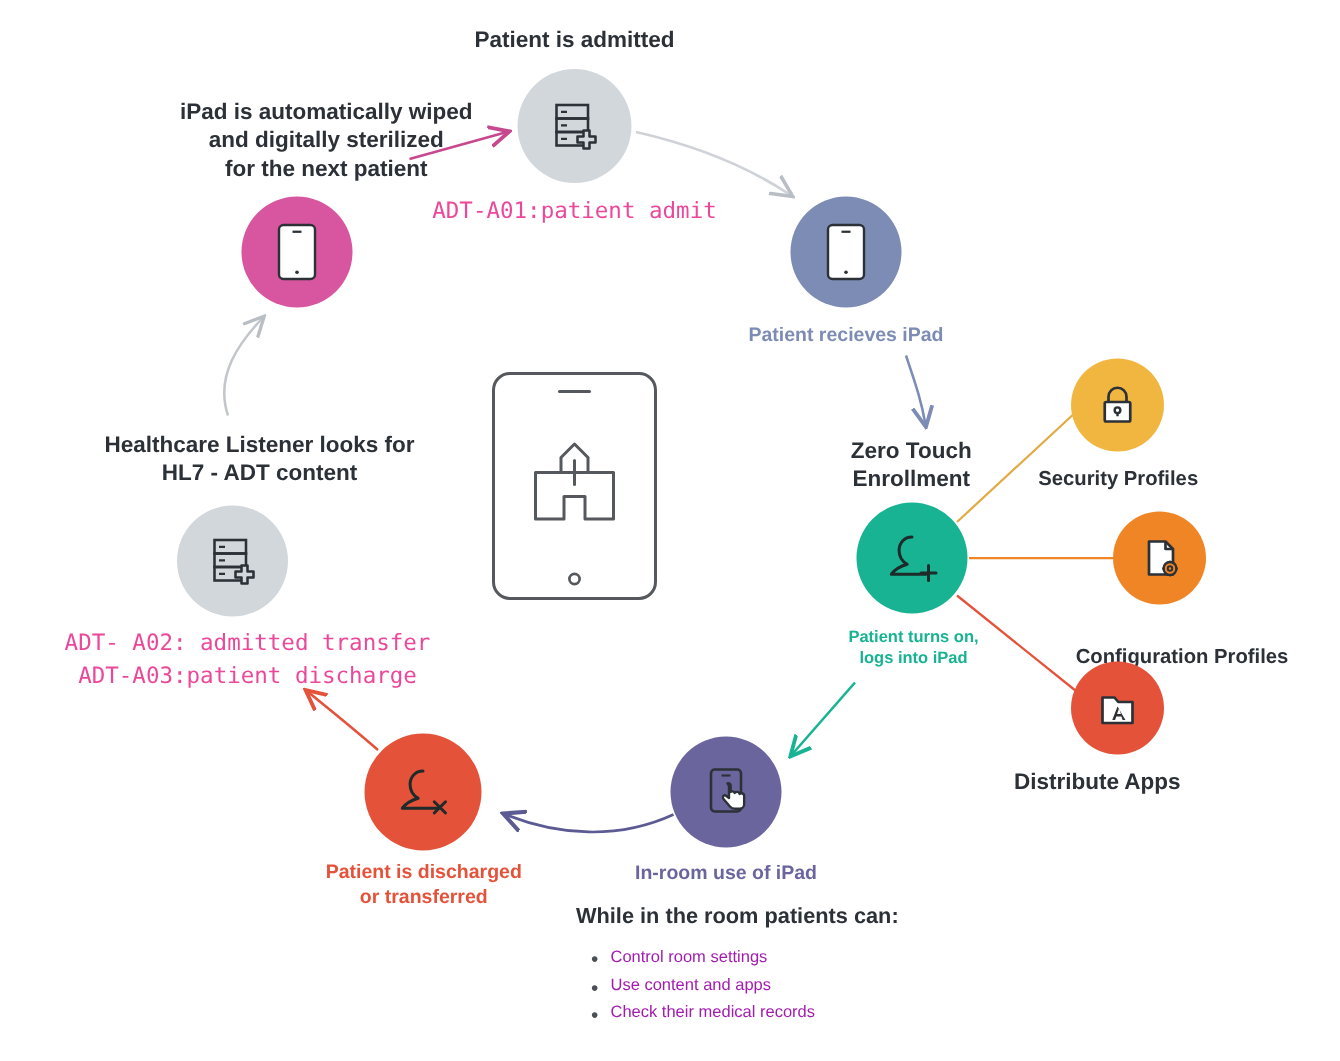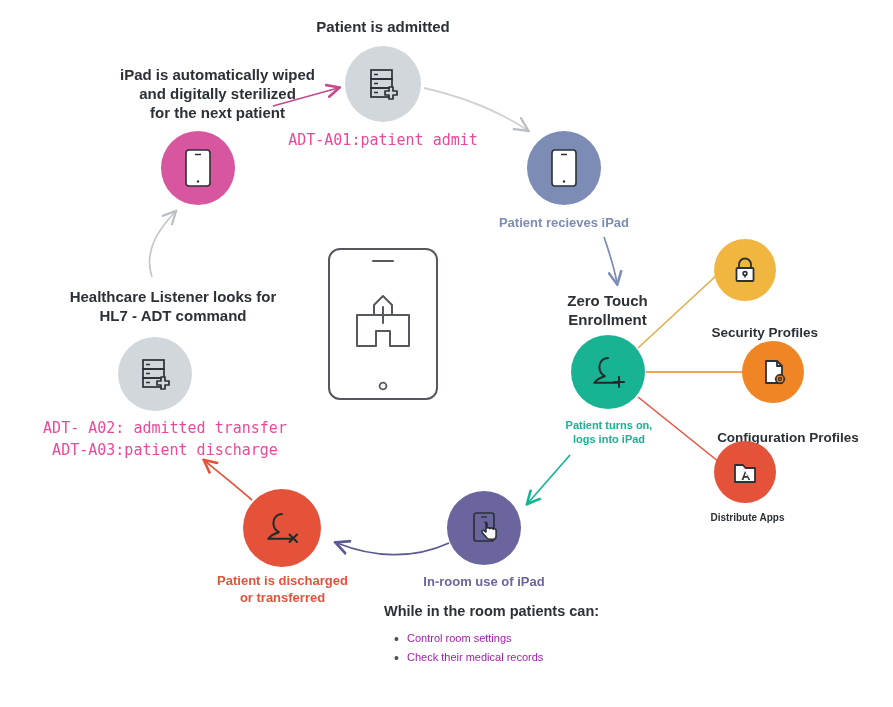--- a/index.html
+++ b/index.html
@@ -127,7 +127,7 @@
 
   <div class="lbl dark" id="t-listener">
     <span>Healthcare Listener looks for</span><br>
-    <span>HL7 - ADT command</span>
+    <span>HL7 - ADT content</span>
   </div>
 
   <div class="node" id="n-listener">

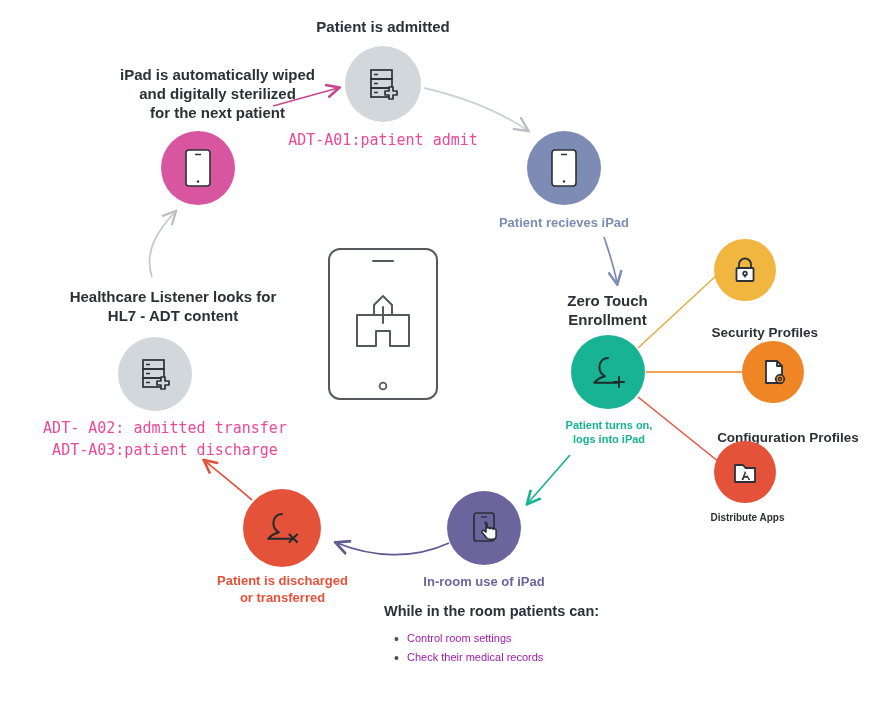--- a/index.html
+++ b/index.html
@@ -29,7 +29,7 @@
   #n-zero{left:571px;top:335px;width:74px;height:74px;background:#18b392;}
   #t-turns{left:535px;top:418px;width:148px;font-size:11px;color:#18b392;}
   #n-sec{left:714px;top:239px;width:62px;height:62px;background:#f0b63f;}
-  #t-sec{left:673px;top:324px;width:145px;font-size:13.5px;text-align:right;}
+  #t-sec{left:673px;top:310px;width:145px;font-size:13.5px;}
   #n-cfg{left:742px;top:341px;width:62px;height:62px;background:#ef8524;}
   #t-cfg{left:698px;top:411px;width:180px;font-size:13.5px;margin-top:18px;}
   #n-apps{left:714px;top:441px;width:62px;height:62px;background:#e5523a;}

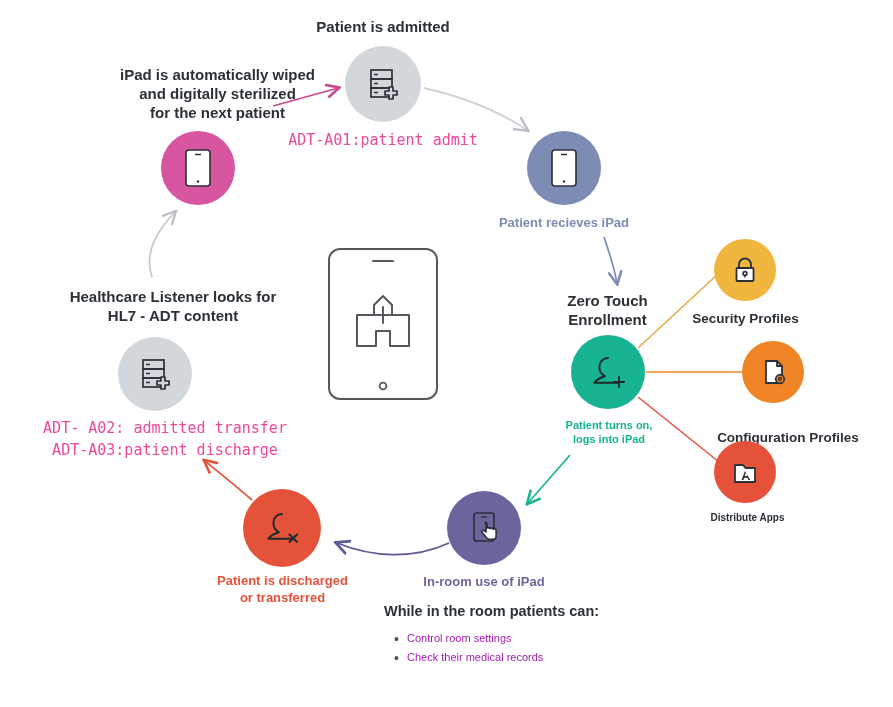--- a/index.html
+++ b/index.html
@@ -33,7 +33,7 @@
   #n-cfg{left:742px;top:341px;width:62px;height:62px;background:#ef8524;}
   #t-cfg{left:698px;top:411px;width:180px;font-size:13.5px;margin-top:18px;}
   #n-apps{left:714px;top:441px;width:62px;height:62px;background:#e5523a;}
-  #t-apps{left:675px;top:512px;width:145px;font-size:10px;}
+  #t-apps{left:659px;top:512px;width:145px;font-size:15px;}
   #n-inroom{left:447px;top:491px;width:74px;height:74px;background:#6b659e;}
   #t-inroom{left:404px;top:574px;width:160px;font-size:13px;color:#6b659e;}
   #n-disch{left:243px;top:489px;width:78px;height:78px;background:#e5523a;}

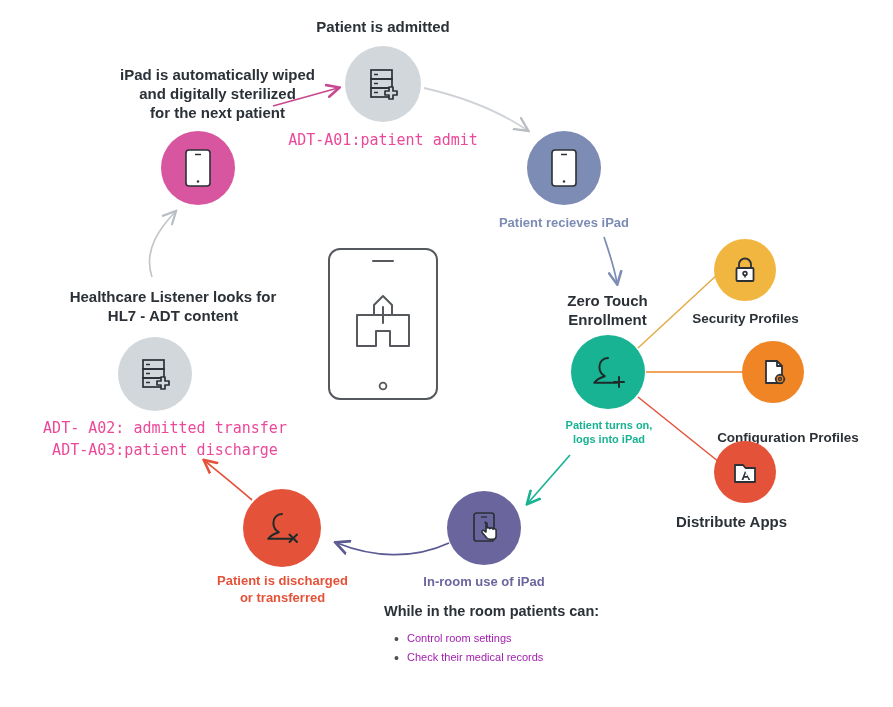--- a/index.html
+++ b/index.html
@@ -247,6 +247,7 @@
     <div class="rb-title">While in the room patients can:</div>
     <ul>
       <li>Control room settings</li>
+      <li>Use content and apps</li>
       <li>Check their medical records</li>
     </ul>
   </div>

